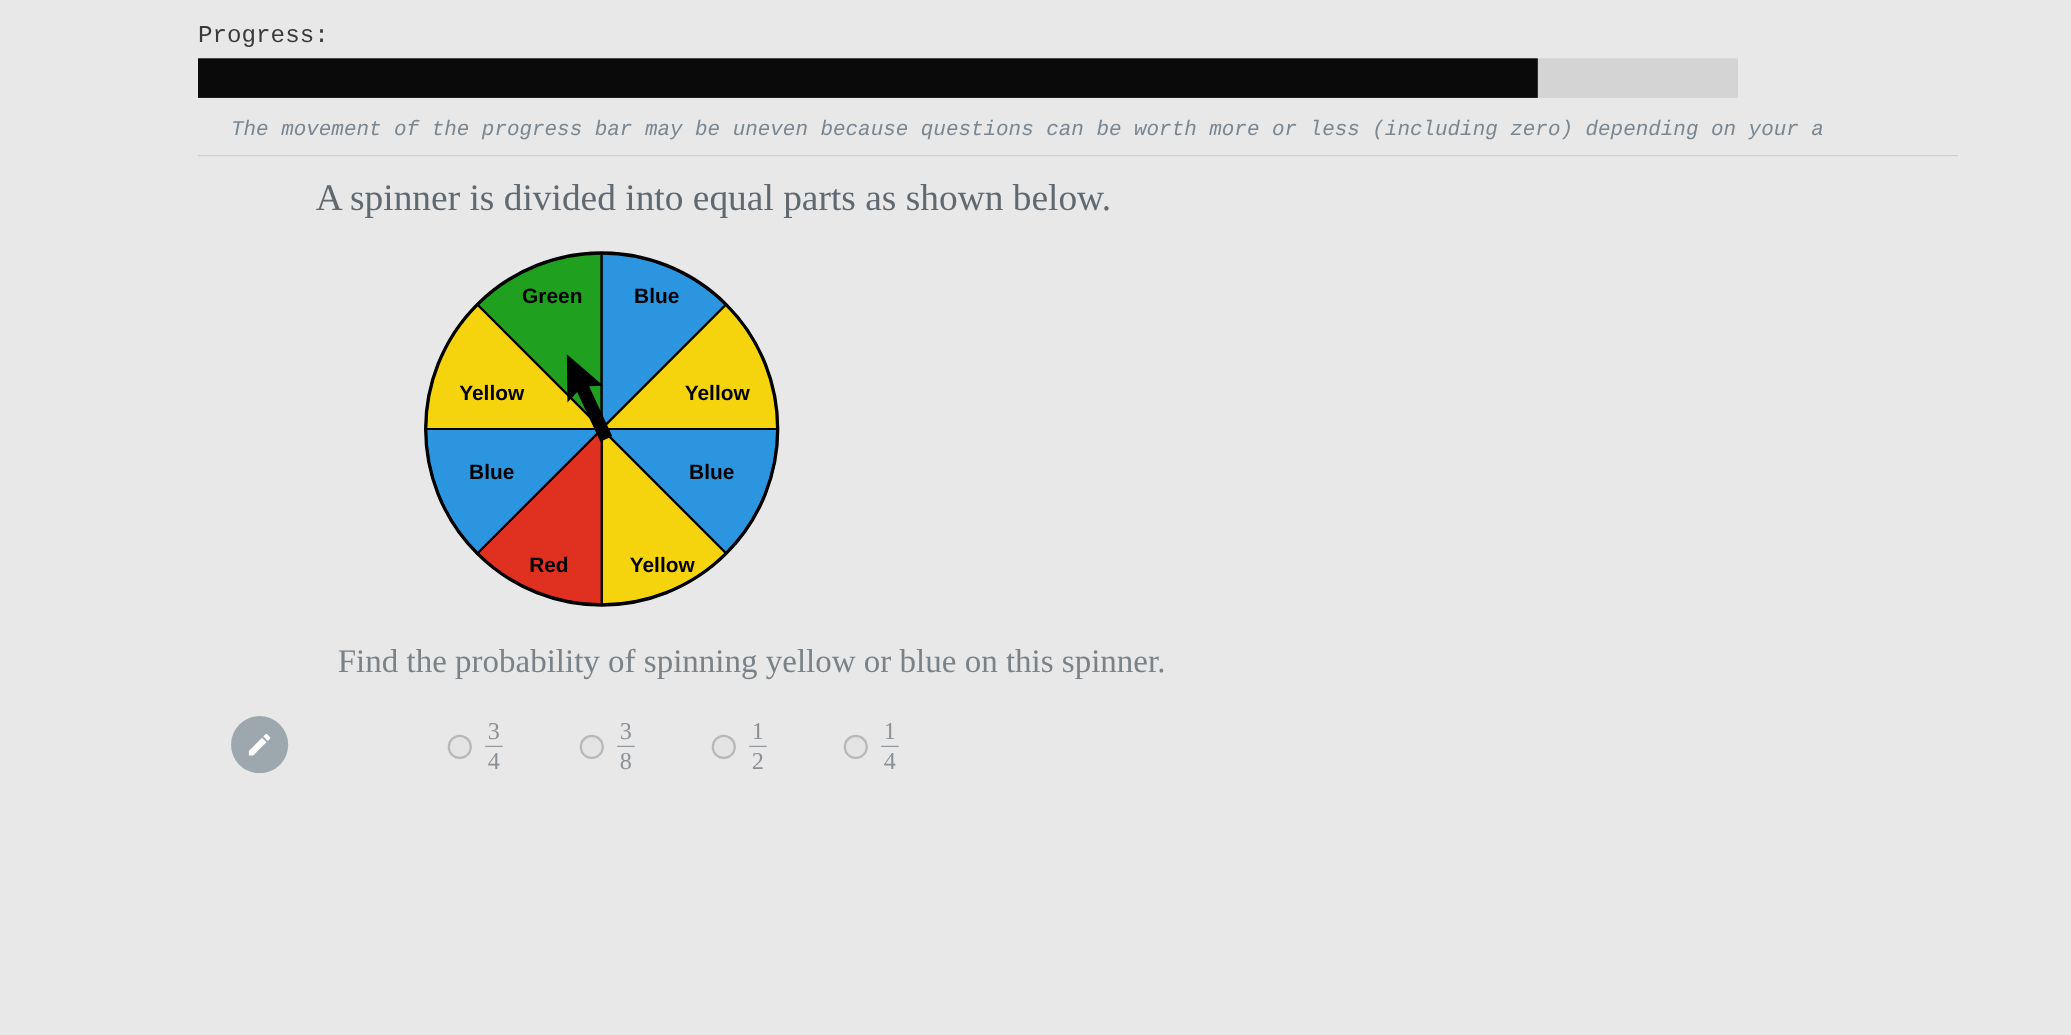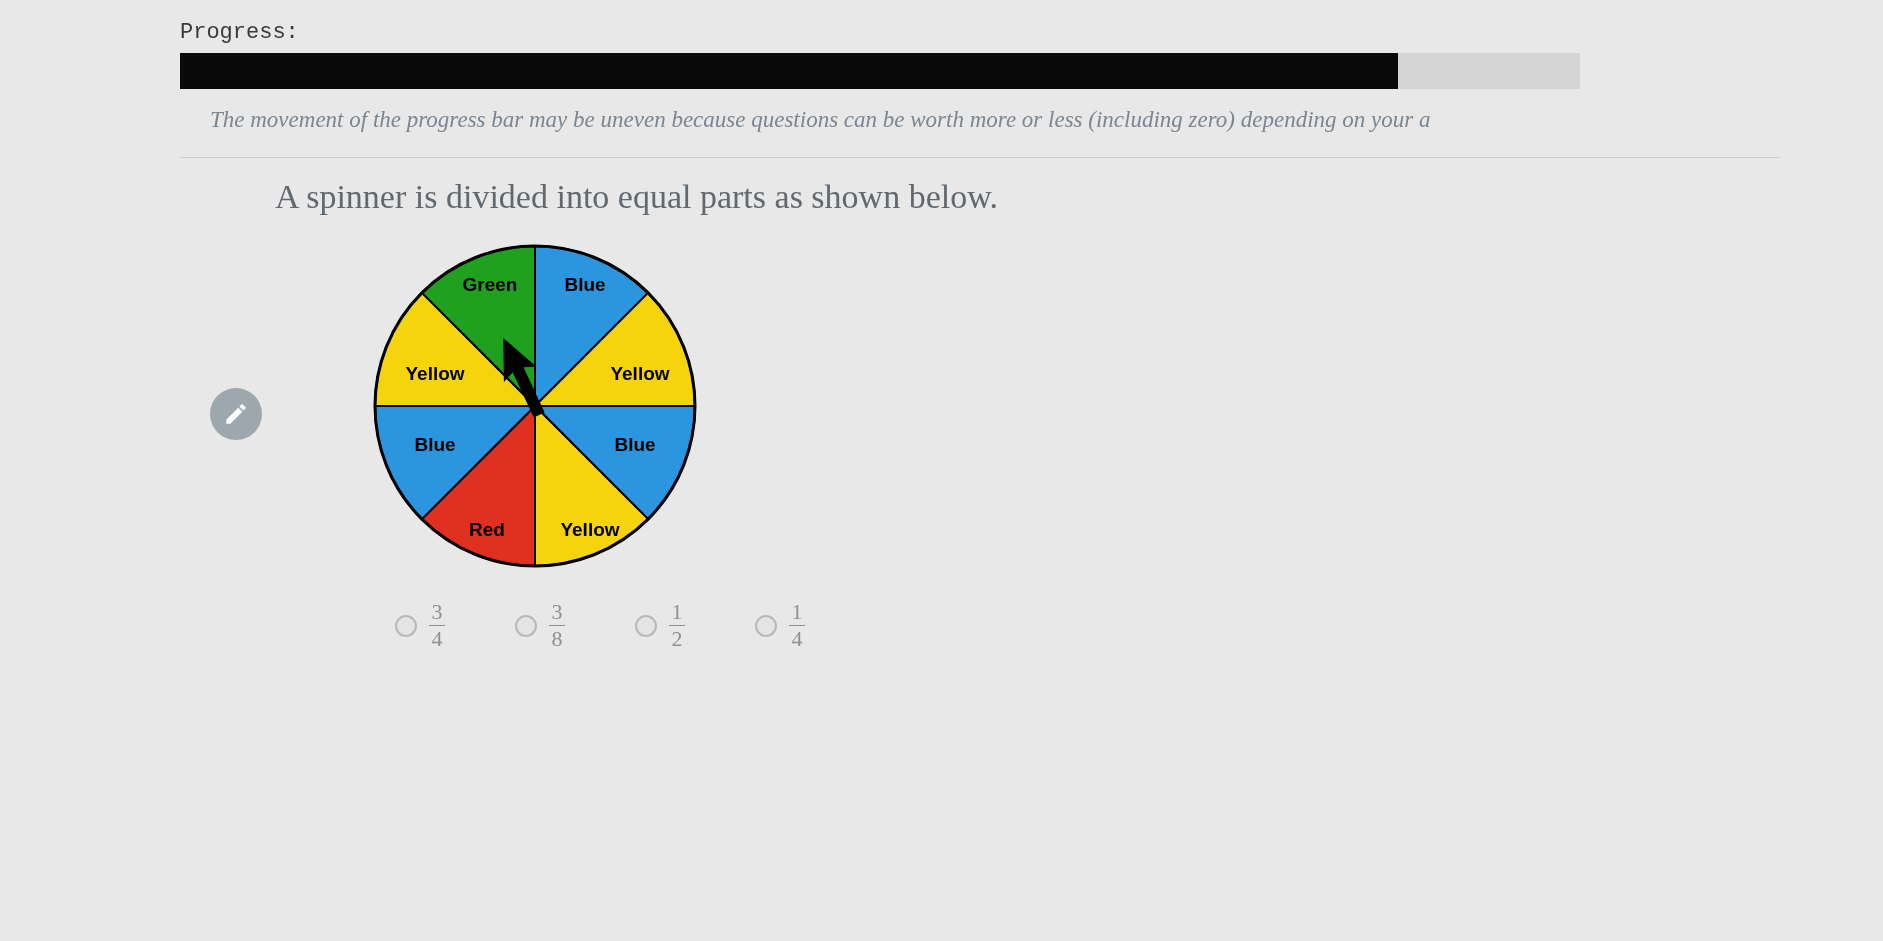--- a/index.html
+++ b/index.html
@@ -31,11 +31,11 @@
       width: 87%;
     }
     .progress-note {
-      font-family: Liberation Serif, serif;
+      font-family: Liberation Mono, monospace;
       font-style: italic;
-      font-size: 23px;
+      font-size: 19px;
       color: #7a8690;
-      margin-bottom: 24px;
+      margin-bottom: 12px;
       padding-left: 30px;
     }
     .divider {

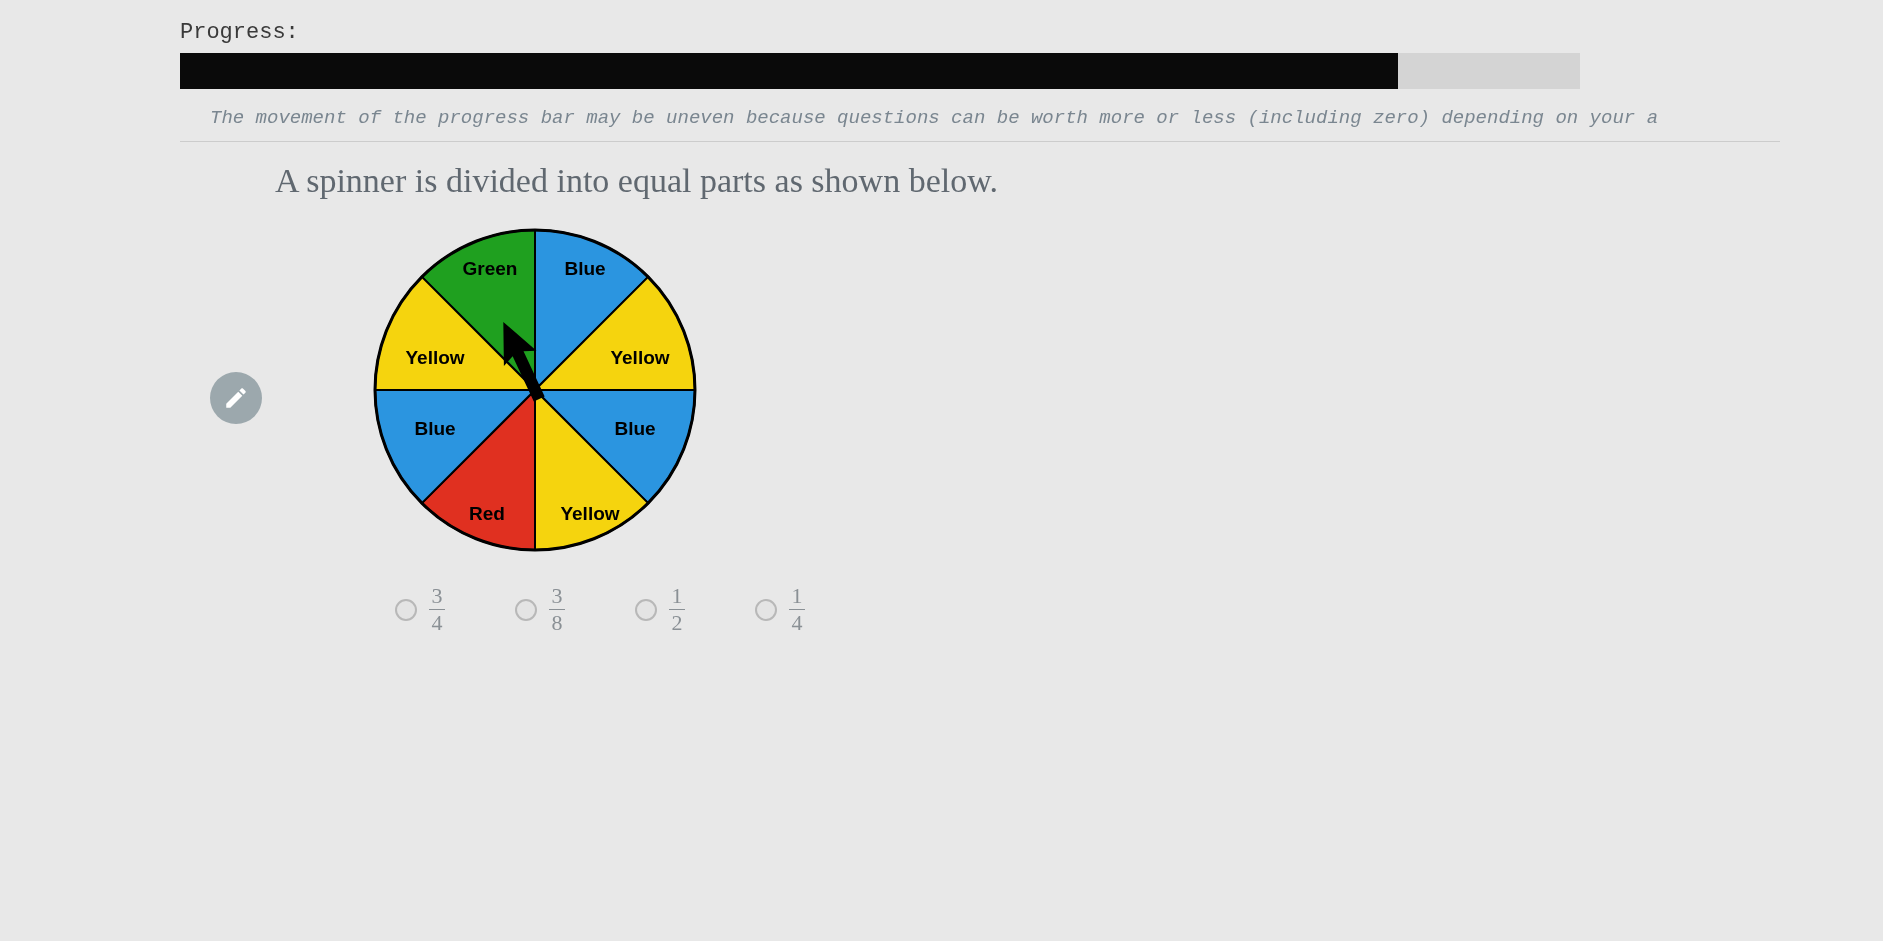--- a/index.html
+++ b/index.html
@@ -45,8 +45,8 @@
     }
     .question-area {
       display: flex;
-      align-items: center;
-      gap: 13px;
+      align-items: flex-end;
+      gap: 25px;
       padding-left: 30px;
     }
     .pencil-icon {

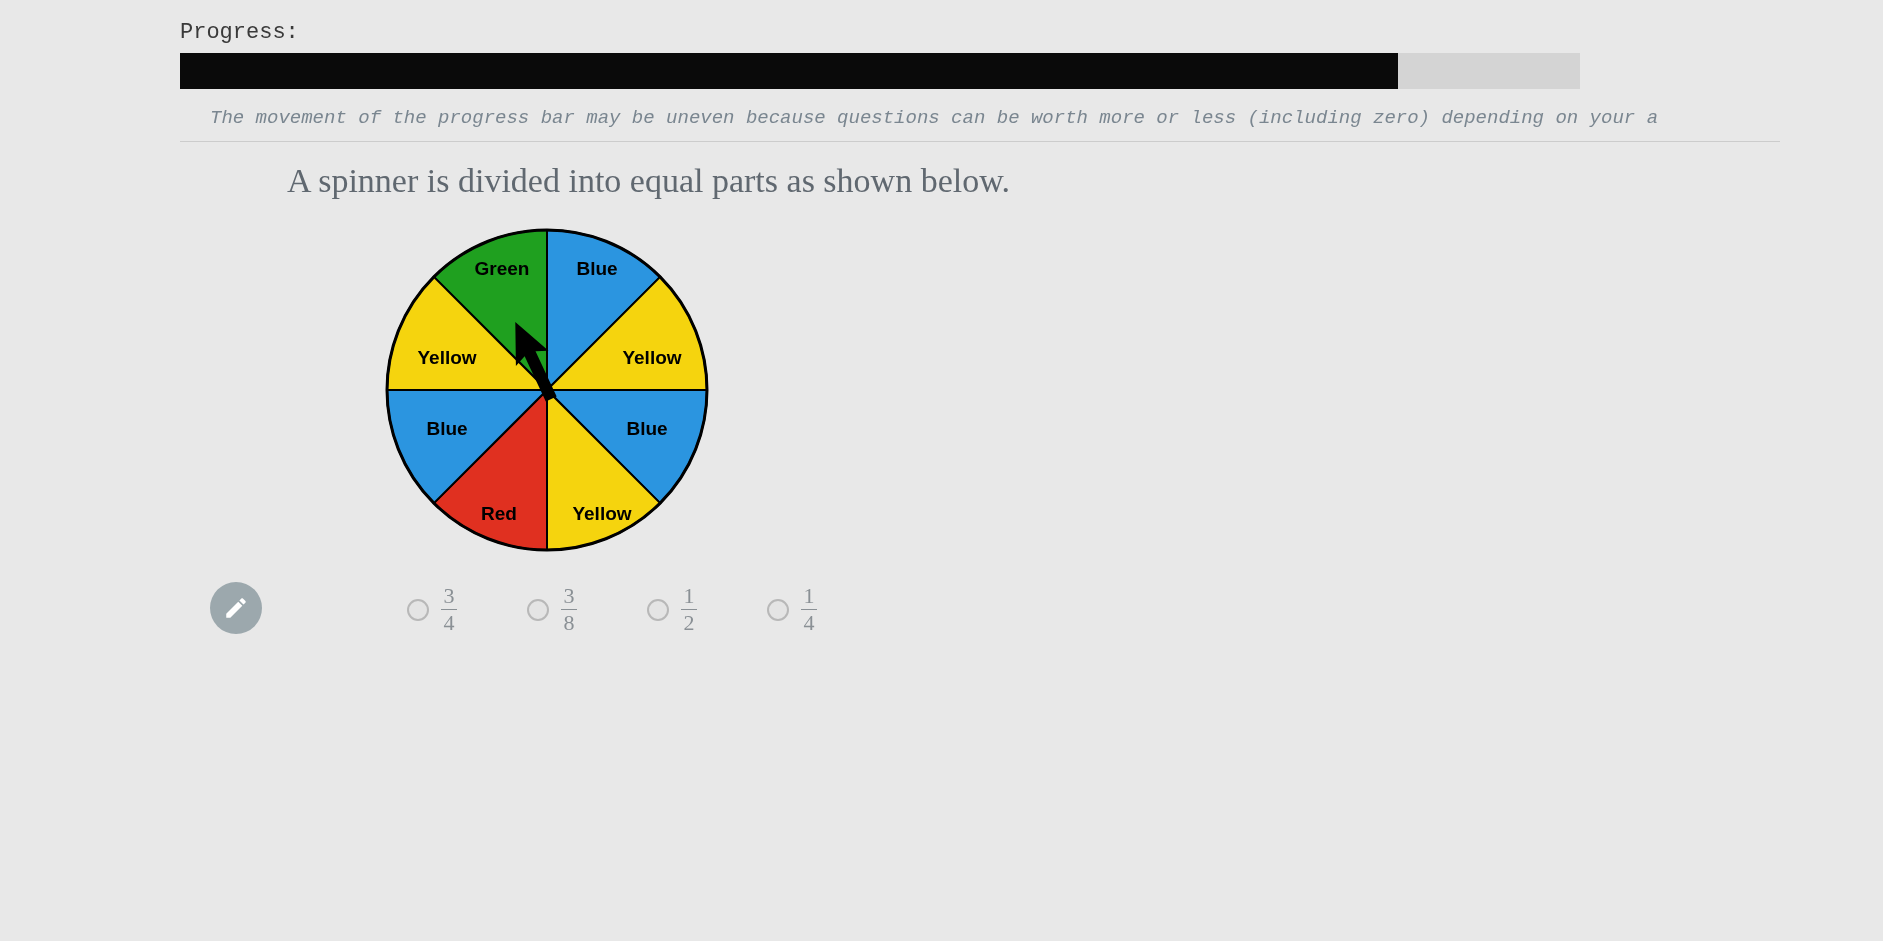--- a/index.html
+++ b/index.html
@@ -179,6 +179,7 @@
       </svg>
     </div>
 
+    <div class="instruction-text">Find the probability of spinning yellow or blue on this spinner.</div>
 
     <div class="answers">
       <div class="answer-option">

